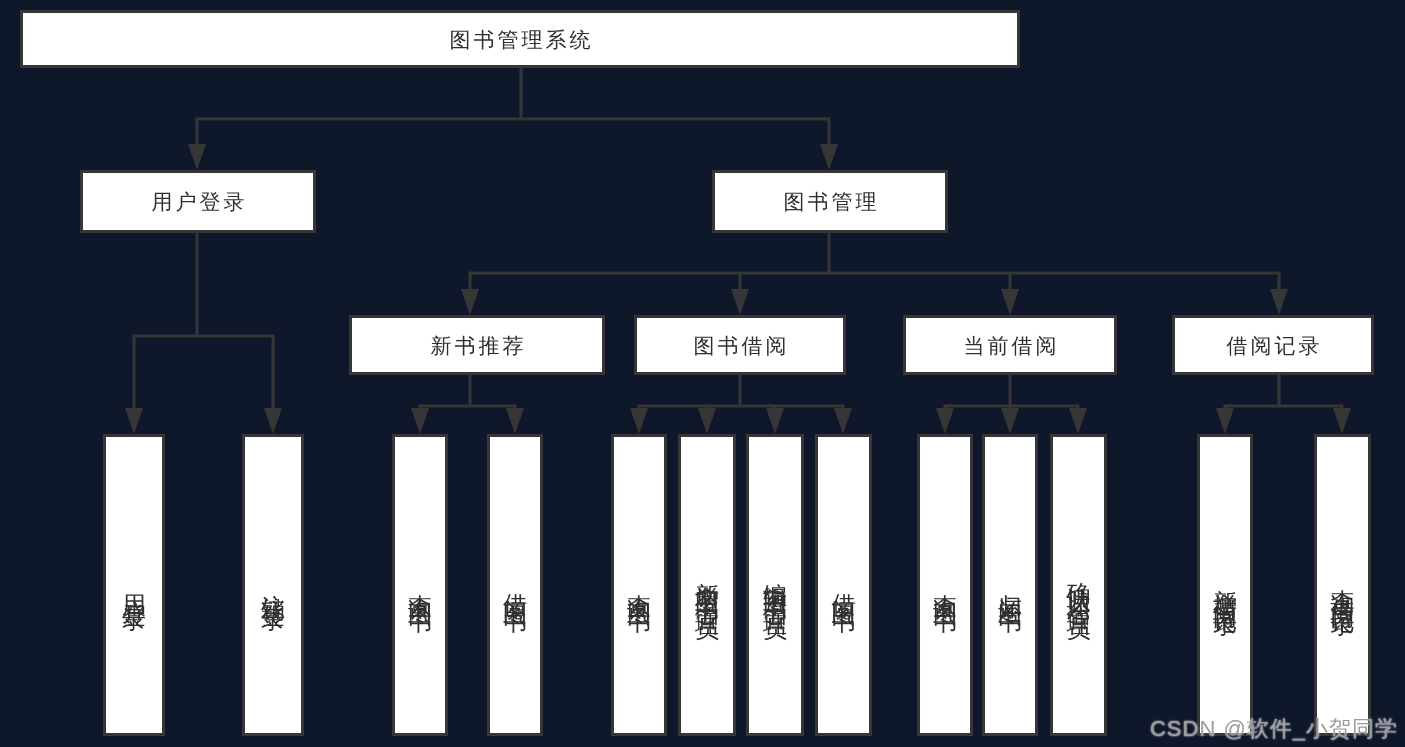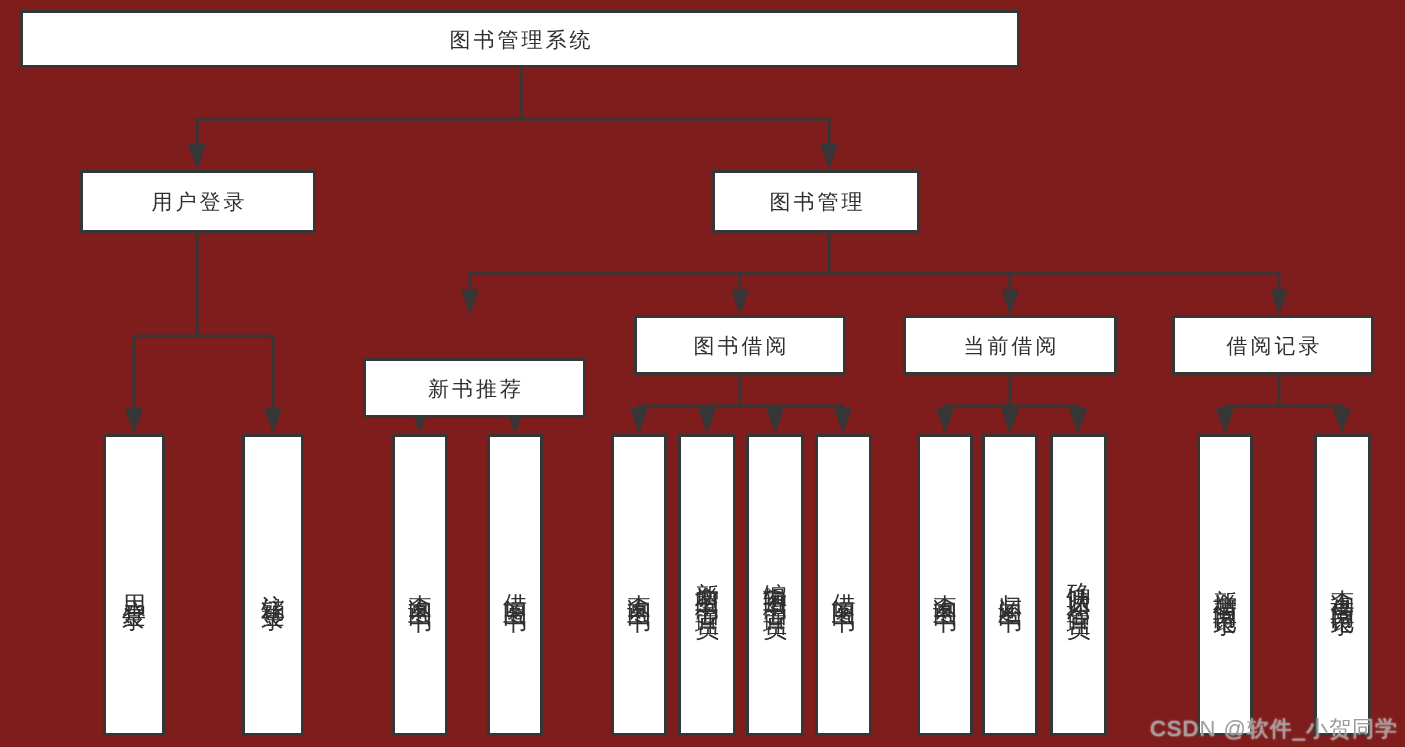--- a/index.html
+++ b/index.html
@@ -12,7 +12,7 @@
     position: relative;
     width: 1405px;
     height: 747px;
-    background: #7f1d1d;
+    background: #0f172a;
     overflow: hidden;
   }
   .connectors {

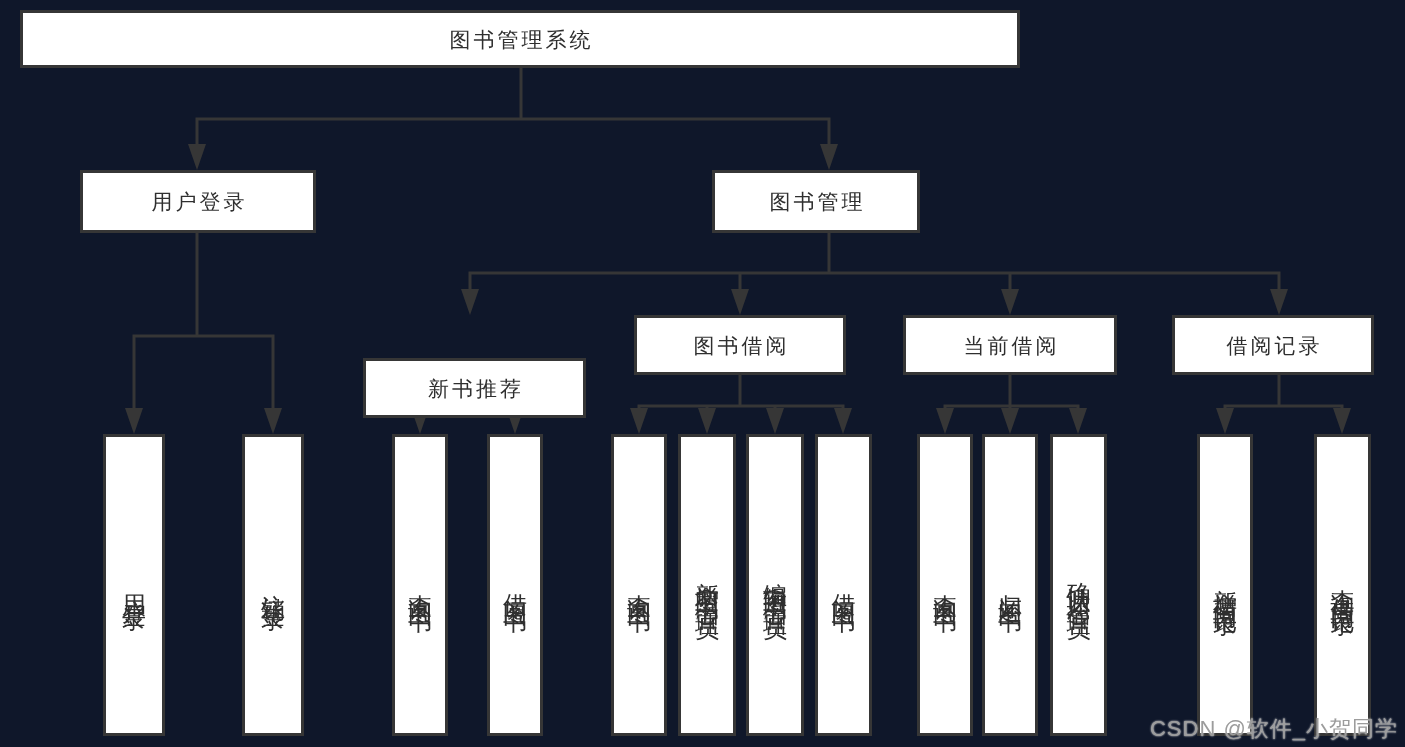--- a/index.html
+++ b/index.html
@@ -102,7 +102,7 @@
   <div class="node hnode" style="left:20px; top:10px; width:1000px; height:58px;">图书管理系统</div>
 
   <div class="node hnode" style="left:80px; top:170px; width:236px; height:63px;">用户登录</div>
-  <div class="node hnode" style="left:712px; top:170px; width:208px; height:63px;">图书管理</div>
+  <div class="node hnode" style="left:712px; top:170px; width:236px; height:63px;">图书管理</div>
 
   <div class="node hnode" style="left:363px; top:315px; width:223px; height:60px;margin-top:43px;">新书推荐</div>
   <div class="node hnode" style="left:903px; top:315px; width:214px; height:60px;">当前借阅</div>

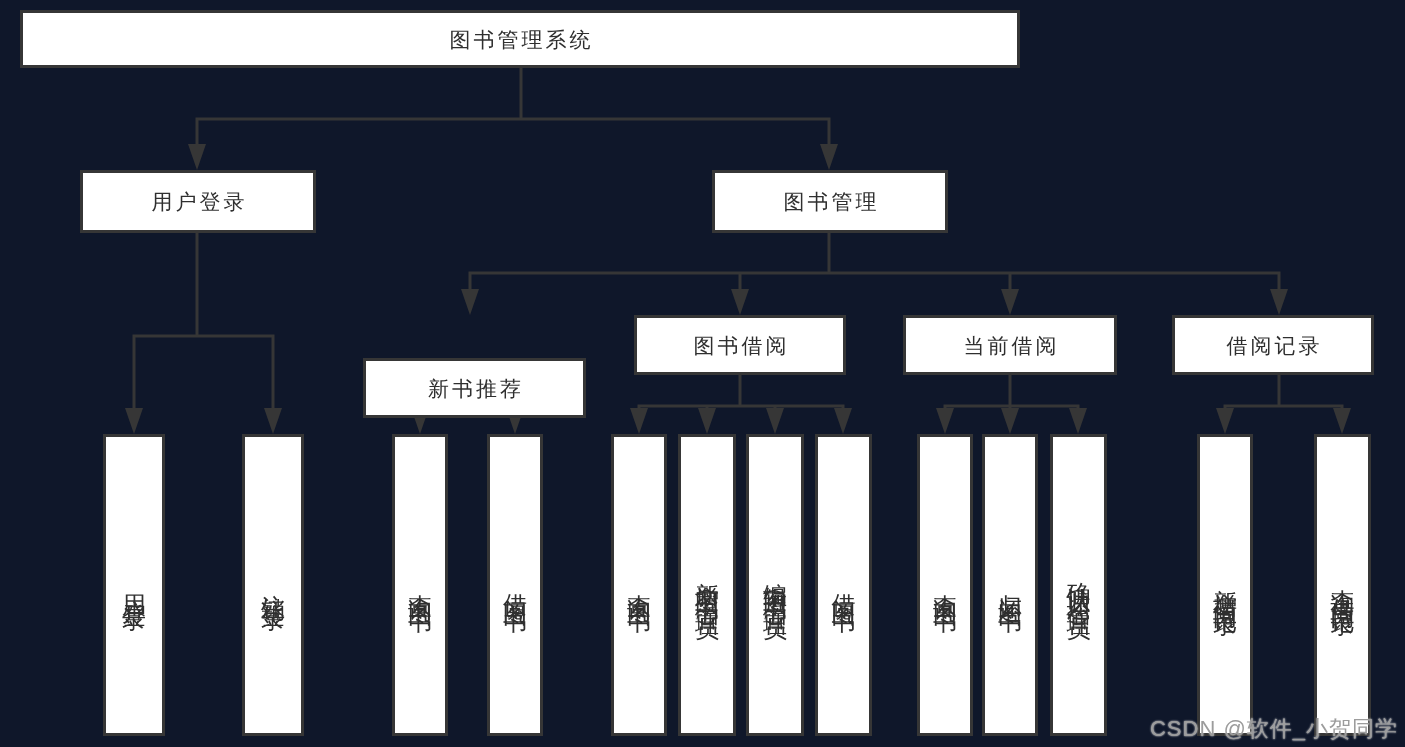--- a/index.html
+++ b/index.html
@@ -104,7 +104,7 @@
   <div class="node hnode" style="left:80px; top:170px; width:236px; height:63px;">用户登录</div>
   <div class="node hnode" style="left:712px; top:170px; width:236px; height:63px;">图书管理</div>
 
-  <div class="node hnode" style="left:363px; top:315px; width:223px; height:60px;margin-top:43px;">新书推荐</div>
+  <div class="node hnode" style="left:349px; top:315px; width:256px; height:60px;">新书推荐</div>
   <div class="node hnode" style="left:903px; top:315px; width:214px; height:60px;">当前借阅</div>
   <div class="node hnode" style="left:634px; top:315px; width:212px; height:60px;">图书借阅</div>
   <div class="node hnode" style="left:1172px; top:315px; width:202px; height:60px;">借阅记录</div>

